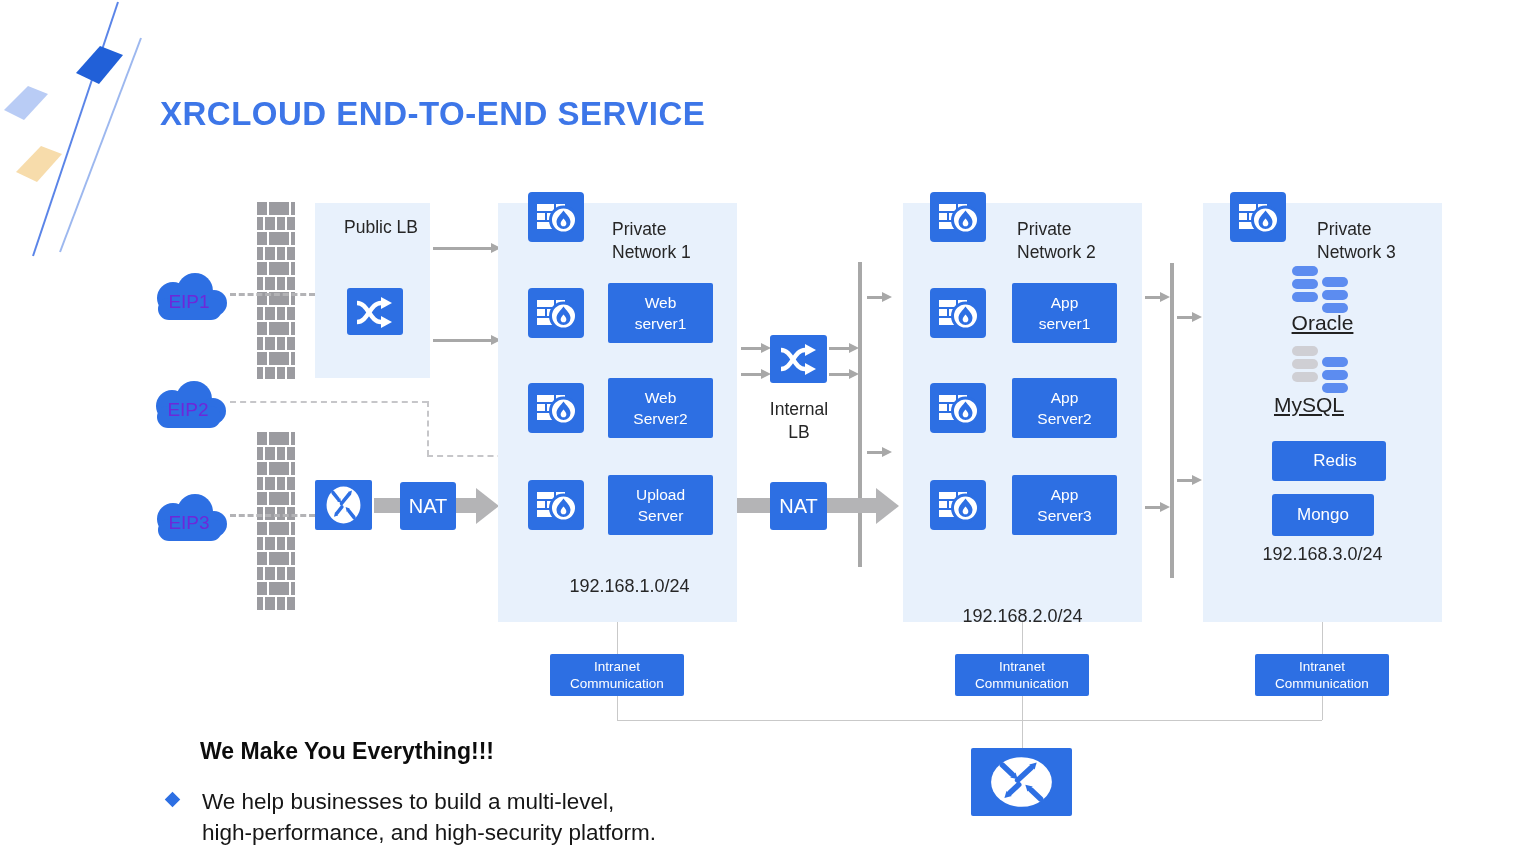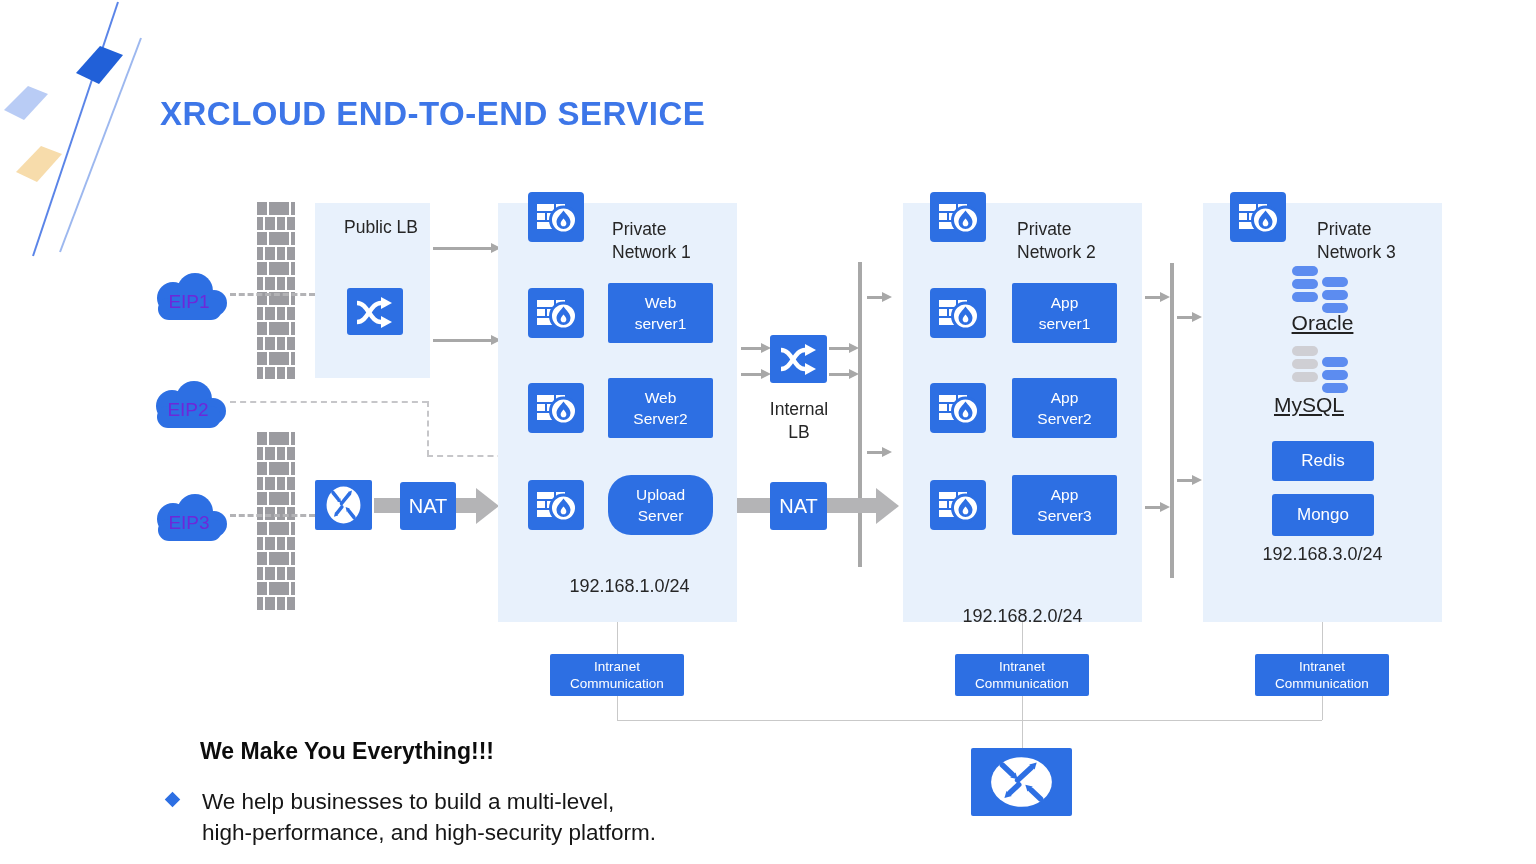--- a/index.html
+++ b/index.html
@@ -398,7 +398,7 @@
   </svg>
   <div class="dblabel" style="left:1203px;top:393px;width:212px;">MySQL</div>
 
-  <div class="bluebox svc" style="left:1272px;top:441px;">
+  <div class="bluebox svc" style="left:1272px;top:441px;padding-left:12px;">
     <span>Redis</span>
   </div>
   <div class="bluebox svc" style="left:1272px;top:494px;height:42px;">

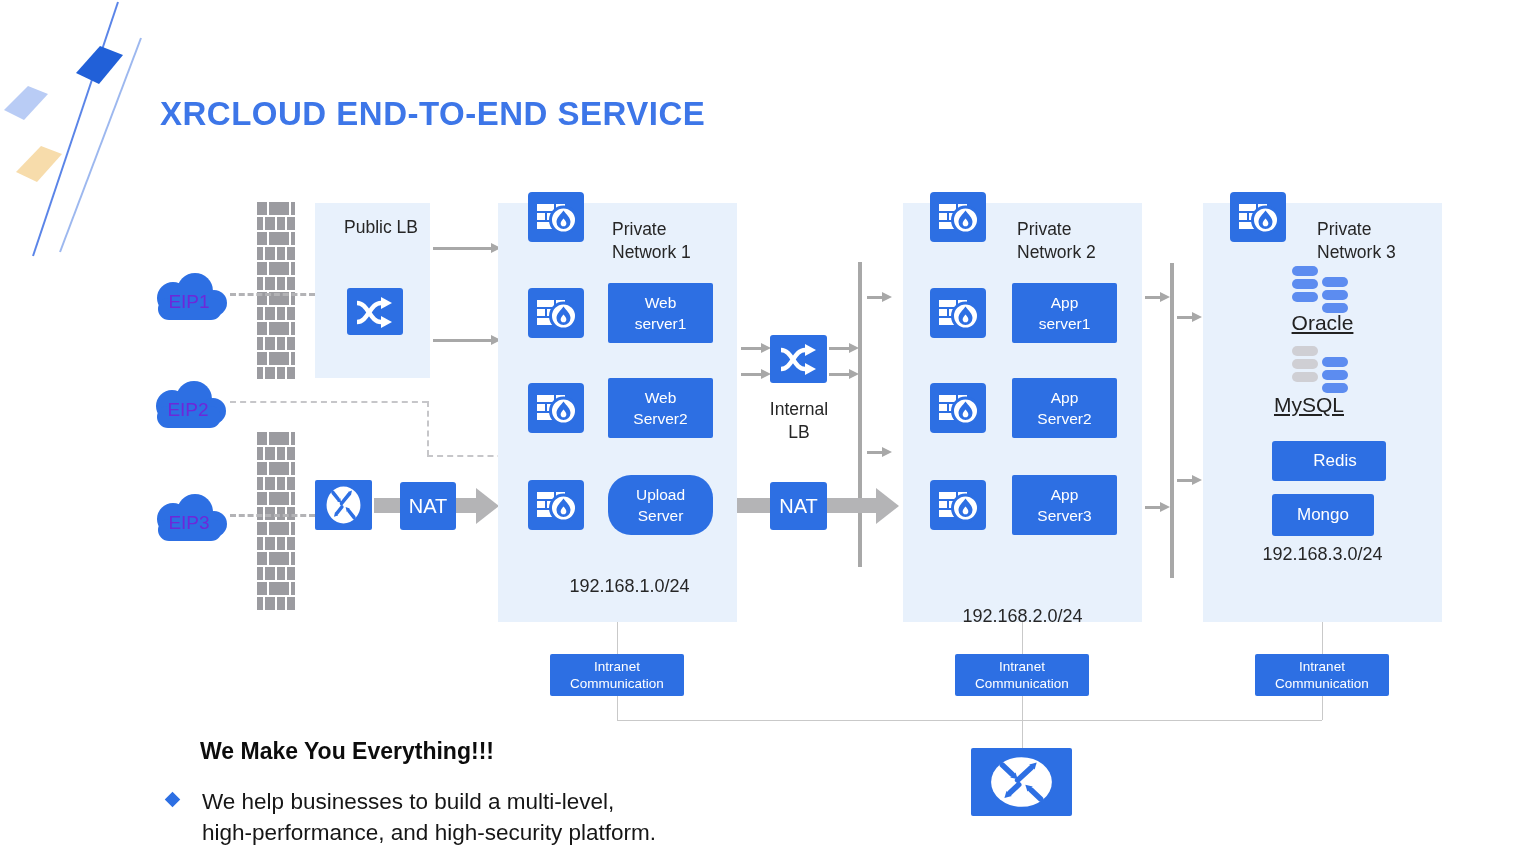--- a/index.html
+++ b/index.html
@@ -354,7 +354,7 @@
     <div>Web</div>
     <div>Server2</div>
   </div>
-  <div class="bluebox srv" style="left:608px;top:475px;border-radius:23px;">
+  <div class="bluebox srv" style="left:608px;top:475px;">
     <div>Upload</div>
     <div>Server</div>
   </div>

